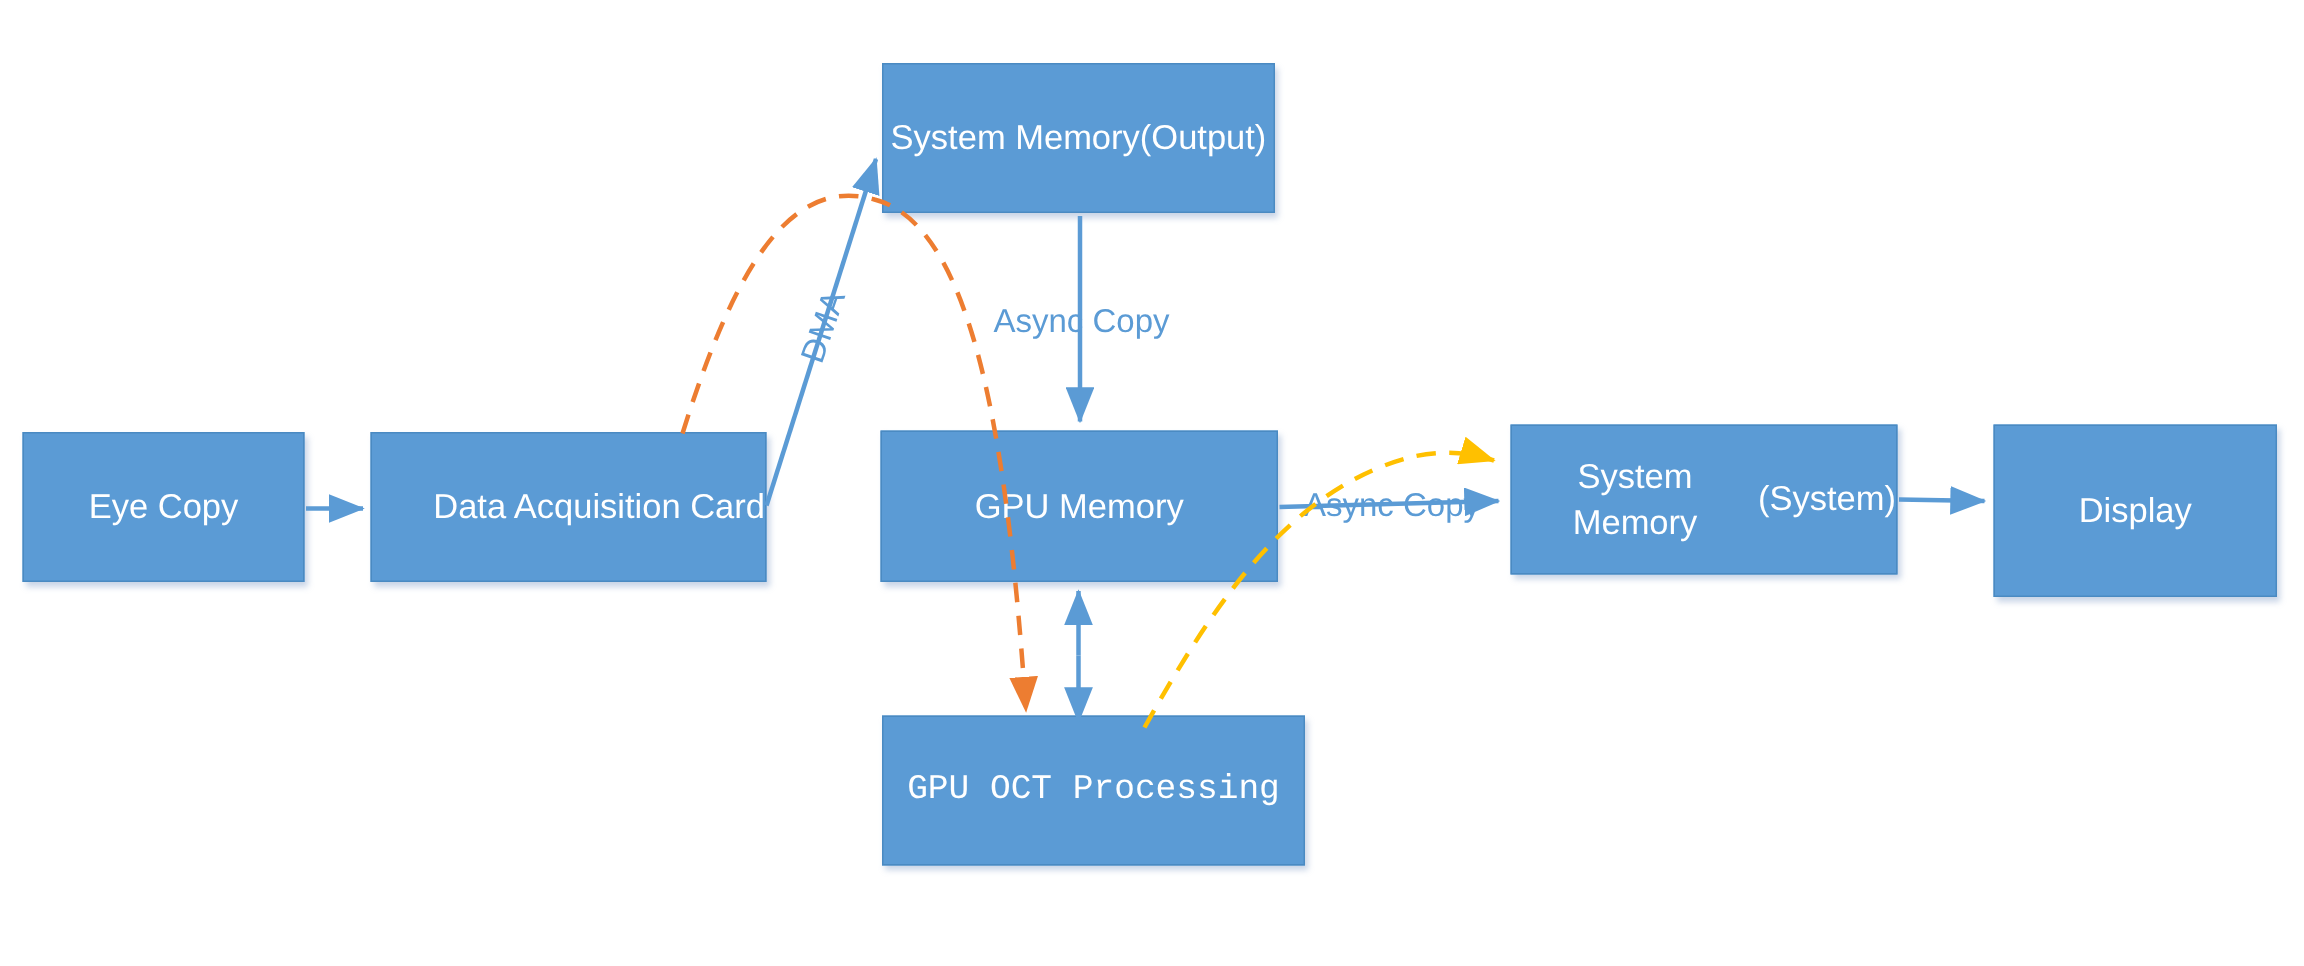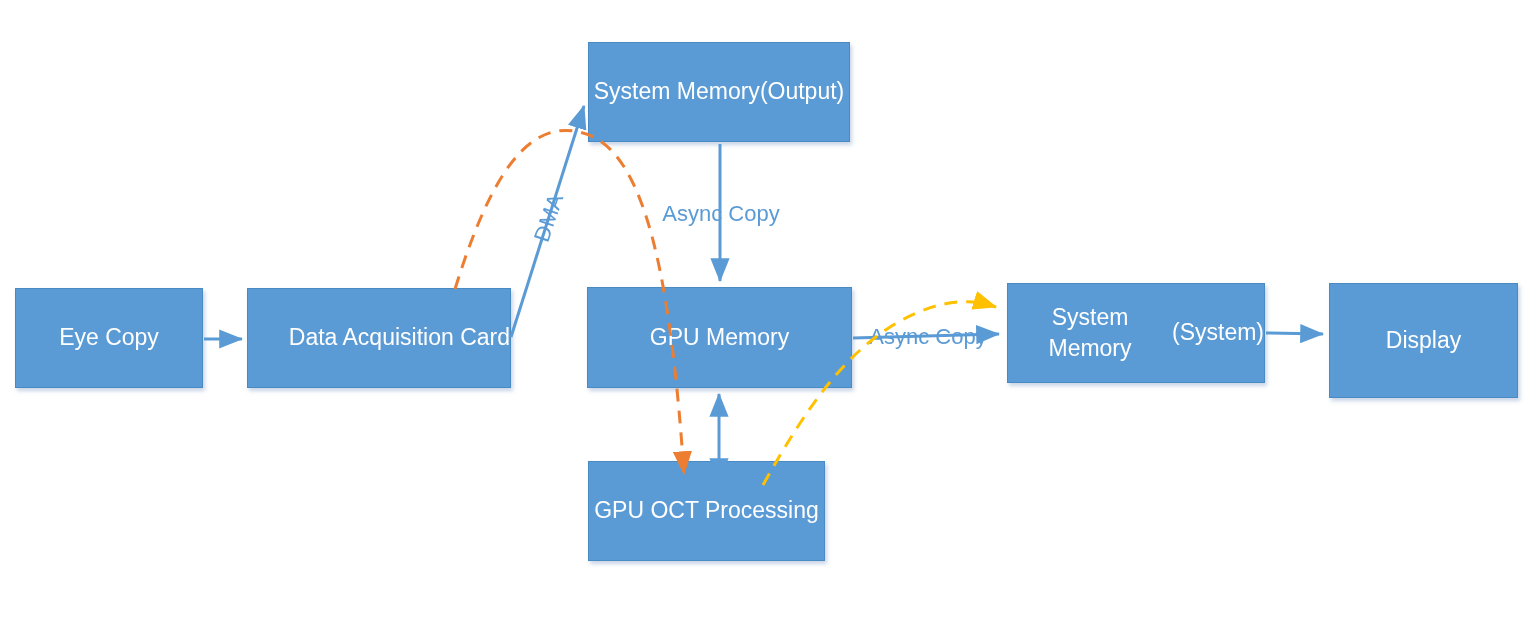--- a/index.html
+++ b/index.html
@@ -77,7 +77,7 @@
     <span>GPU Memory</span>
   </div>
 
-  <div class="node" style="left:588px; top:461px; width:237px; height:100px;">
+  <div class="node" style="left:588px; top:477px; width:282px; height:100px;font-family:Liberation Mono, monospace;">
     <span>GPU OCT Processing</span>
   </div>
 

